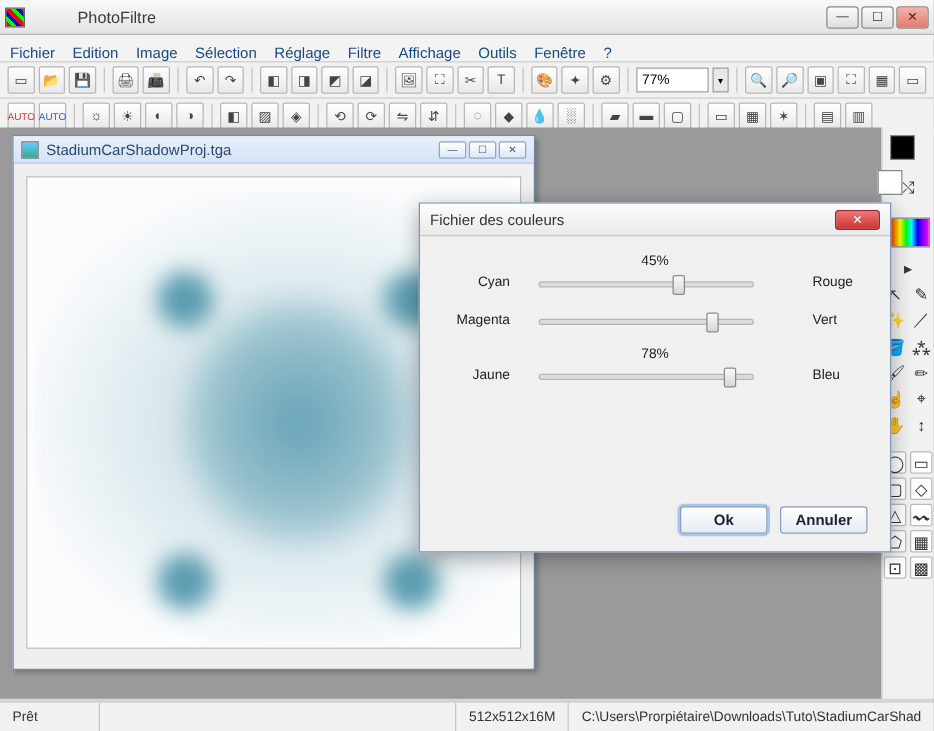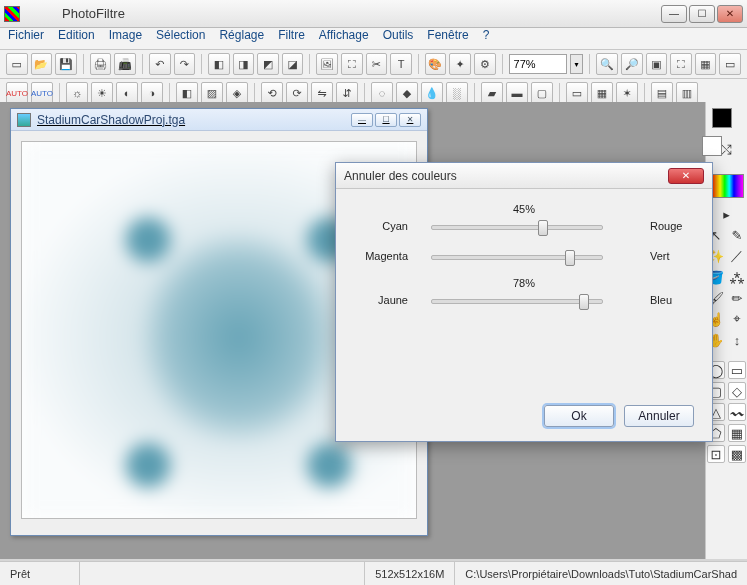--- a/index.html
+++ b/index.html
@@ -14,7 +14,7 @@
   .win-btn.close { background:linear-gradient(#f3b4ac,#e07c6c); color:#5a1a10; }
 
   
-  .menubar { height:22px; background:#f3f3f3; border-bottom:1px solid #c7c7c7; display:flex; align-items:flex-start; padding: 0 8px; gap:14px;}
+  .menubar { height:22px; background:#f3f3f3; border-bottom:1px solid #c7c7c7; display:flex; align-items:flex-end; padding: 0 8px; gap:14px;}
   .menubar span { font-size:12px; color:#164a86; cursor:default;}
 
   

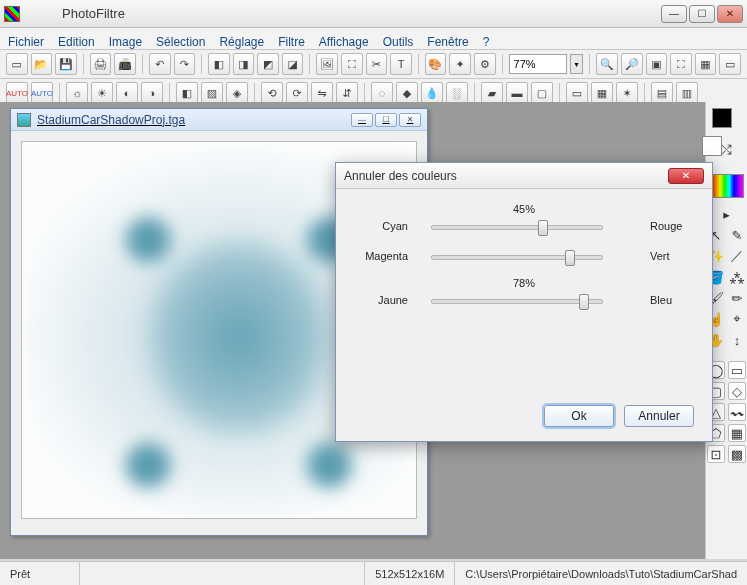--- a/index.html
+++ b/index.html
@@ -26,7 +26,7 @@
 
   
   .workspace { position:absolute; top:102px; bottom:26px; left:0; right:42px; background:#9a9a9a; }
-  .docwin { position:absolute; left:10px; top:6px; width:418px; height:428px; background:#efefef; border:1px solid #6c8bb3; box-shadow:2px 2px 4px rgba(0,0,0,.25);text-decoration:underline;}
+  .docwin { position:absolute; left:10px; top:6px; width:418px; height:428px; background:#efefef; border:1px solid #6c8bb3; box-shadow:2px 2px 4px rgba(0,0,0,.25);}
   .docwin .doc-title { height:22px; background:linear-gradient(#e8f0fb,#d4e3f6); border-bottom:1px solid #b8c7de; display:flex; align-items:center; padding:0 6px; gap:6px;}
   .doc-ico { width:14px; height:14px; border:1px solid #777; background:linear-gradient(#6cf,#3a9);}
   .doc-title .dt { font-size:12px; color:#2c4870; flex:1;}

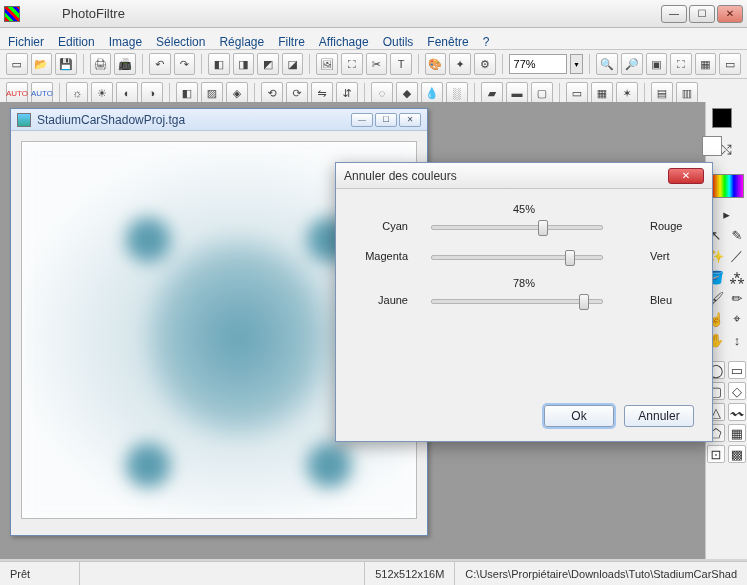--- a/index.html
+++ b/index.html
@@ -250,7 +250,7 @@
 
 <div class="dialog">
   <div class="dlg-title">
-    <span class="t">Annuler des couleurs</span>
+    <span class="t">Fichier des couleurs</span>
     <div class="dlg-close">✕</div>
   </div>
   <div class="dlg-body">

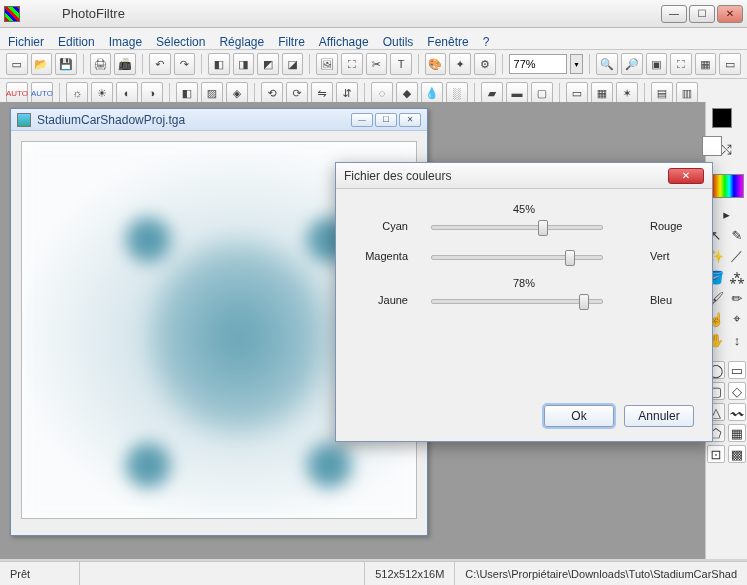--- a/index.html
+++ b/index.html
@@ -71,7 +71,7 @@
   .track { flex:1; height:18px; position:relative;}
   .track::before { content:""; position:absolute; left:0; right:0; top:8px; height:3px; background:#dcdcdc; border:1px solid #b5b5b5; border-radius:2px;}
   .thumb { position:absolute; top:3px; width:10px; height:16px; background:linear-gradient(#fafafa,#d6d6d6); border:1px solid #8a8a8a; border-radius:2px;}
-  .dlg-buttons { position:absolute; right:18px; bottom:14px; display:flex; gap:10px;}
+  .dlg-buttons { position:absolute; right:18px; bottom:14px; display:flex; gap:10px;font-weight:bold;}
   .btn { min-width:70px; height:22px; border:1px solid #8a9db8; border-radius:3px; background:linear-gradient(#fefefe,#e4ecf6); font-size:12px; color:#223; display:flex; align-items:center; justify-content:center; cursor:default;}
   .btn.primary { box-shadow:0 0 0 2px #a4c6ef; }
 

